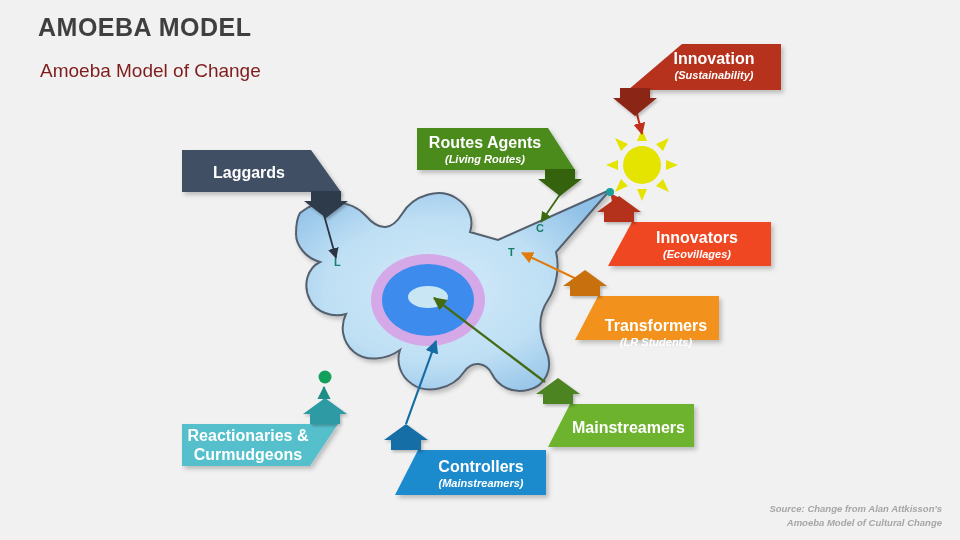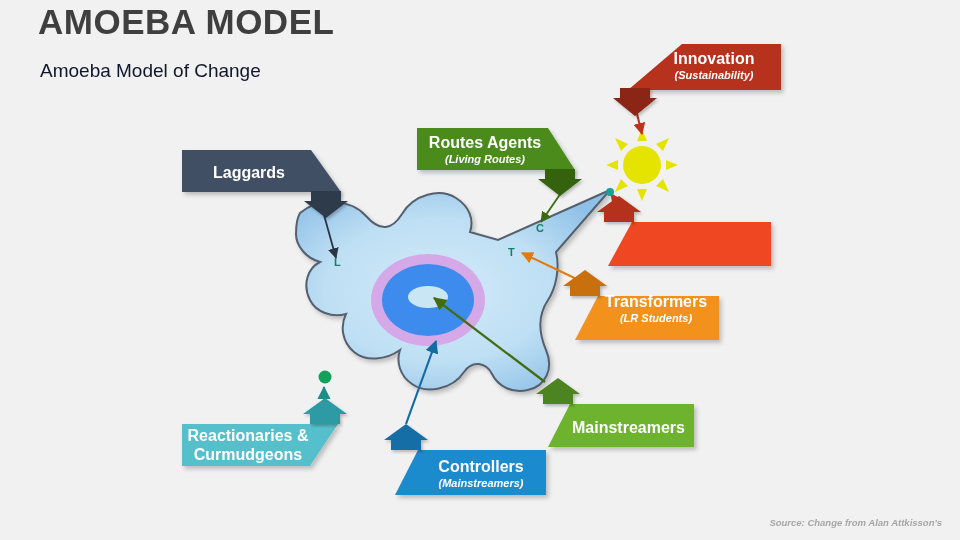--- a/index.html
+++ b/index.html
@@ -13,8 +13,8 @@
 
   
   #title{
-    position:absolute;left:38px;top:3px;
-    font-size:35px;font-weight:bold;color:#3f3f3f;
+    position:absolute;left:38px;top:14px;
+    font-size:25px;font-weight:bold;color:#3f3f3f;
     letter-spacing:.5px;line-height:1.1;
   }
   #subtitle{

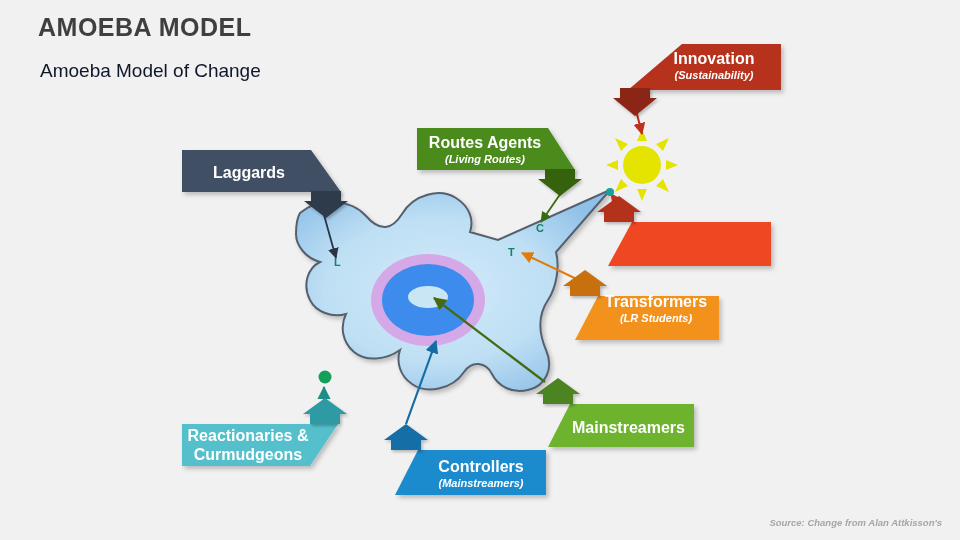--- a/index.html
+++ b/index.html
@@ -19,7 +19,7 @@
   }
   #subtitle{
     position:absolute;left:40px;top:60px;
-    font-size:19px;color:#0f172a;font-weight:400;
+    font-size:19px;color:#7f1d1d;font-weight:400;
   }
 
   

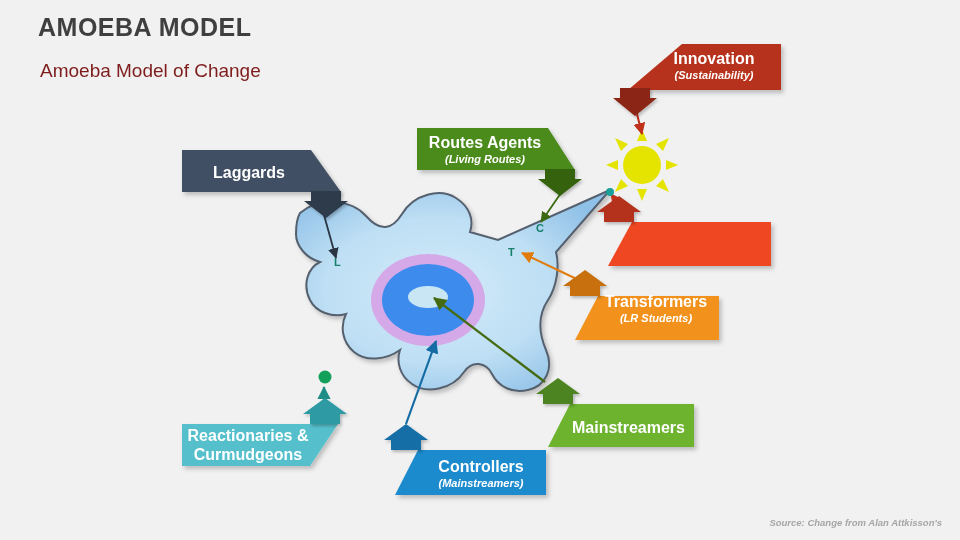--- a/index.html
+++ b/index.html
@@ -203,6 +203,10 @@
     <span class="b-sub">(Sustainability)</span>
   </div>
 
+  <div class="banner-text" style="left:628px;top:229px;width:138px;">
+    <span class="b-main">Innovators</span>
+    <span class="b-sub">(Ecovillages)</span>
+  </div>
 
   <div class="banner-text" style="left:596px;top:293px;width:120px;">
     <span class="b-main">Transformers</span>

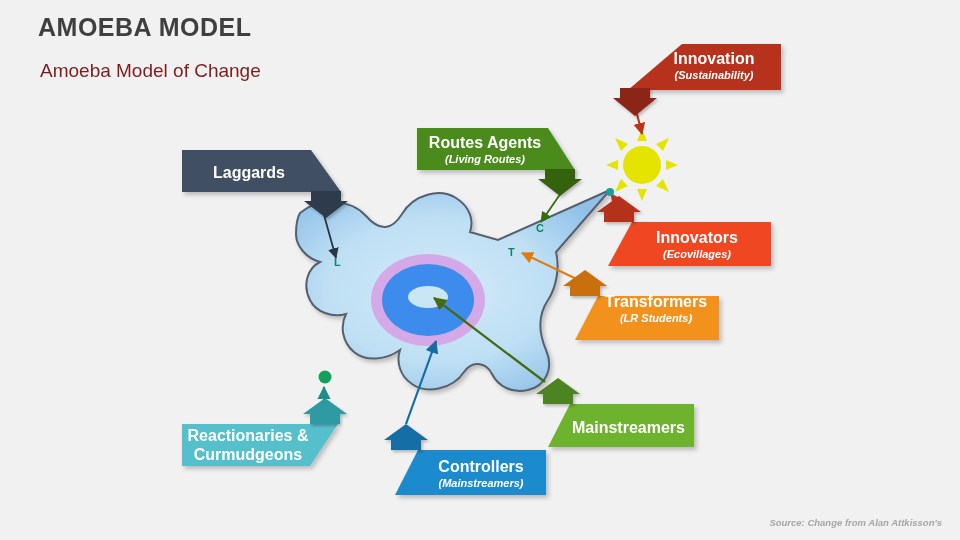--- a/index.html
+++ b/index.html
@@ -208,7 +208,7 @@
     <span class="b-sub">(Ecovillages)</span>
   </div>
 
-  <div class="banner-text" style="left:596px;top:293px;width:120px;">
+  <div class="banner-text" style="left:596px;top:317px;width:120px;">
     <span class="b-main">Transformers</span>
     <span class="b-sub">(LR Students)</span>
   </div>

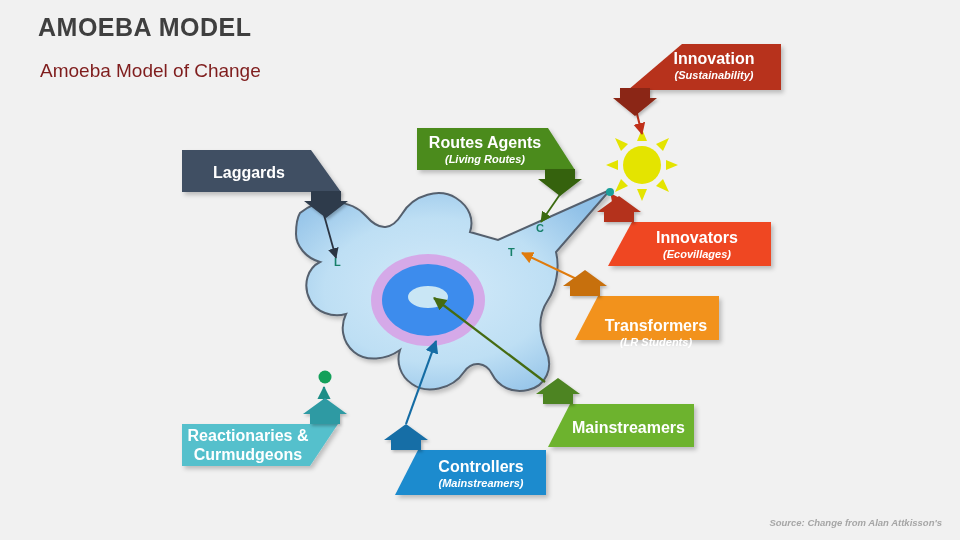--- a/index.html
+++ b/index.html
@@ -242,6 +242,7 @@
 
   <div id="source">
     <div>Source: Change from Alan Attkisson's</div>
+    <div>Amoeba Model of Cultural Change</div>
   </div>
 
 </div>

